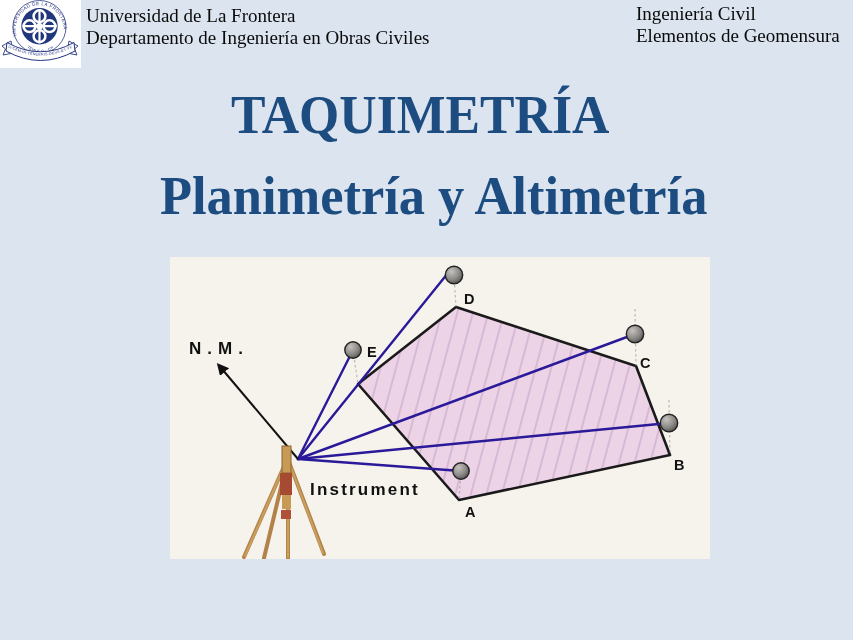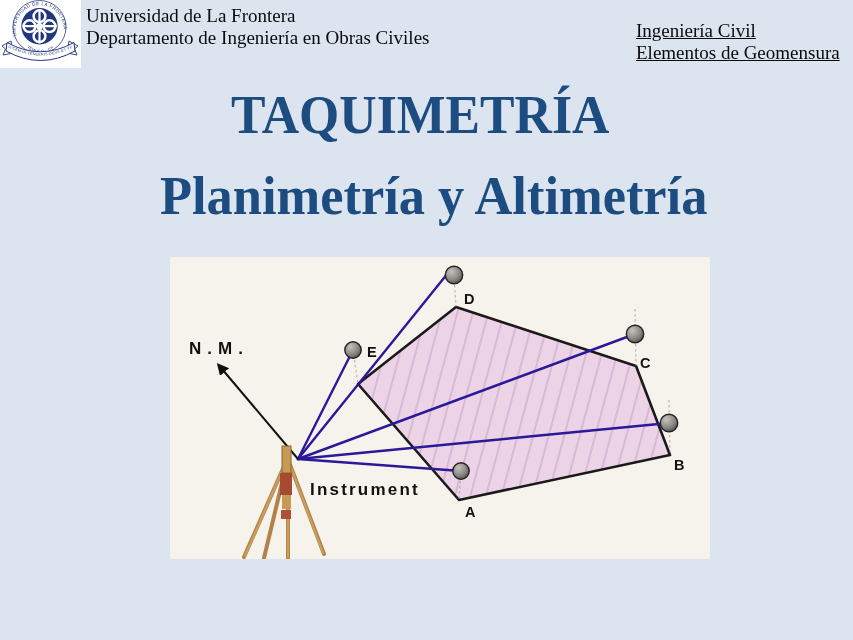--- a/index.html
+++ b/index.html
@@ -8,7 +8,7 @@
   .logo-box{position:absolute;left:0;top:0;width:81px;height:68px;background:#ffffff;}
   .hdr{color:#0a0a0a;font-size:19px;line-height:22.3px;white-space:nowrap;position:absolute;}
   .hdr-left{left:86px;top:4.6px;}
-  .hdr-right{left:636px;top:20px;text-decoration:underline;}
+  .hdr-right{left:636px;top:3px;}
   .title{position:absolute;left:230.9px;top:86.7px;font-size:55px;line-height:55px;
          font-weight:bold;color:#1d4d80;white-space:nowrap;
          transform:scaleX(0.9406);transform-origin:left top;}

